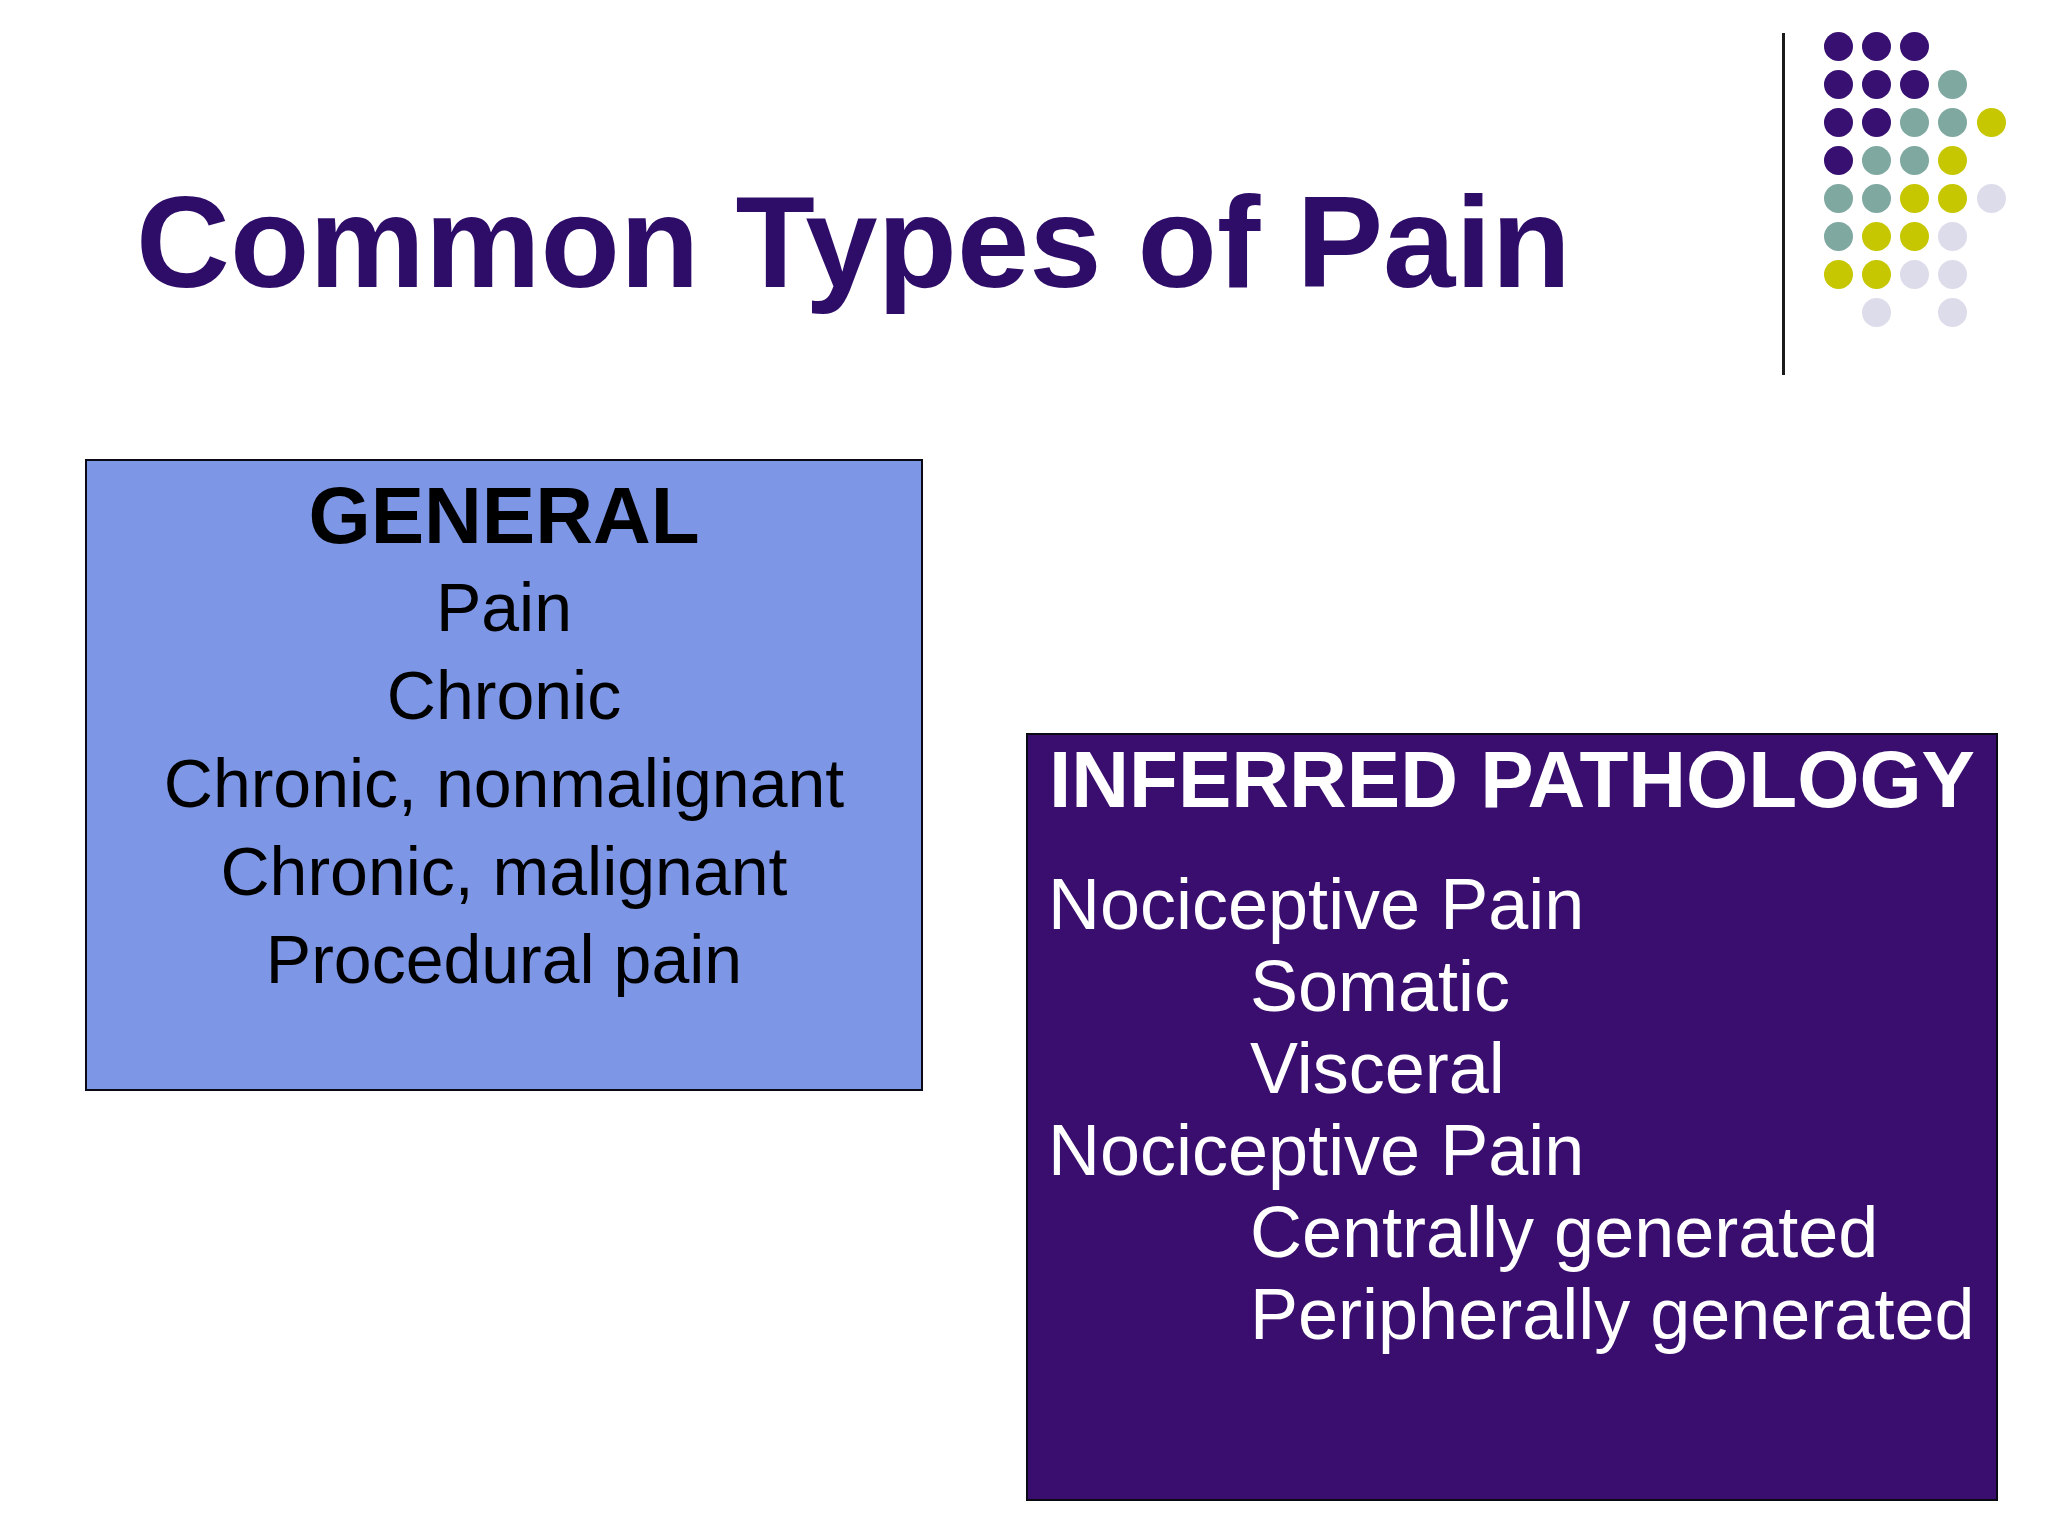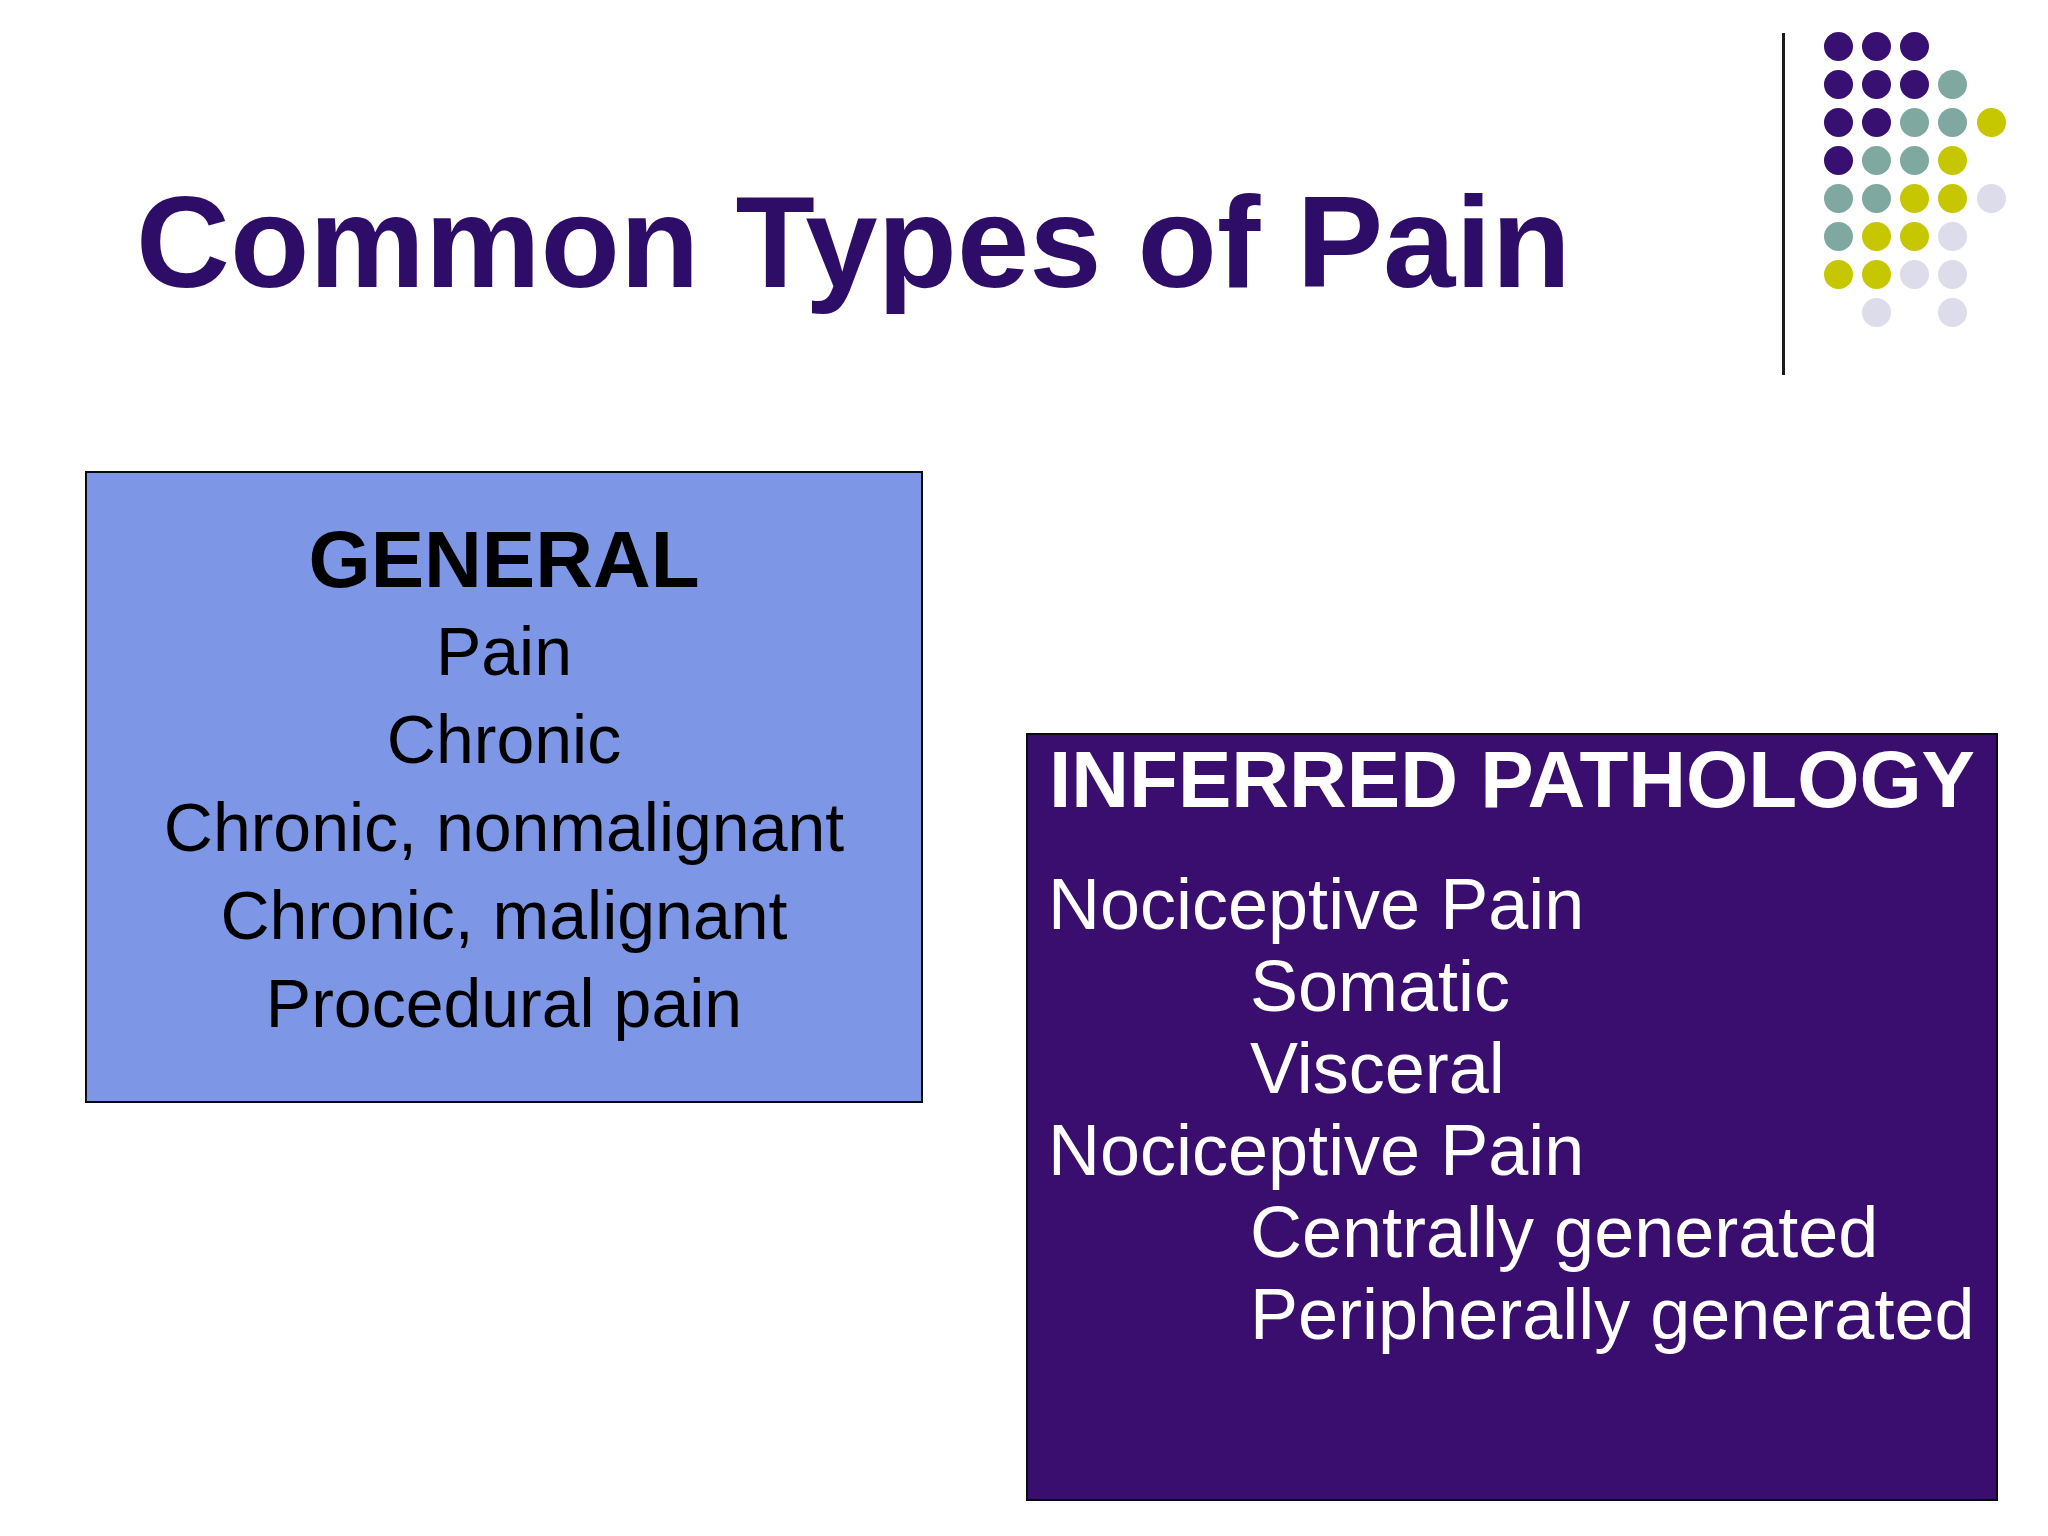--- a/index.html
+++ b/index.html
@@ -27,7 +27,7 @@
     box-sizing:border-box;border:2px solid var(--box-border,#0a0a14);
     background:var(--general-box-bg,#7D96E6);
     color:var(--general-box-text,#000);
-    text-align:center;padding-top:40px;margin-top:12px;
+    text-align:center;padding-top:8px;
   }
   .g-heading{font-size:80px;line-height:94px;font-weight:bold;}
   .g-item{font-size:68px;line-height:88px;}

